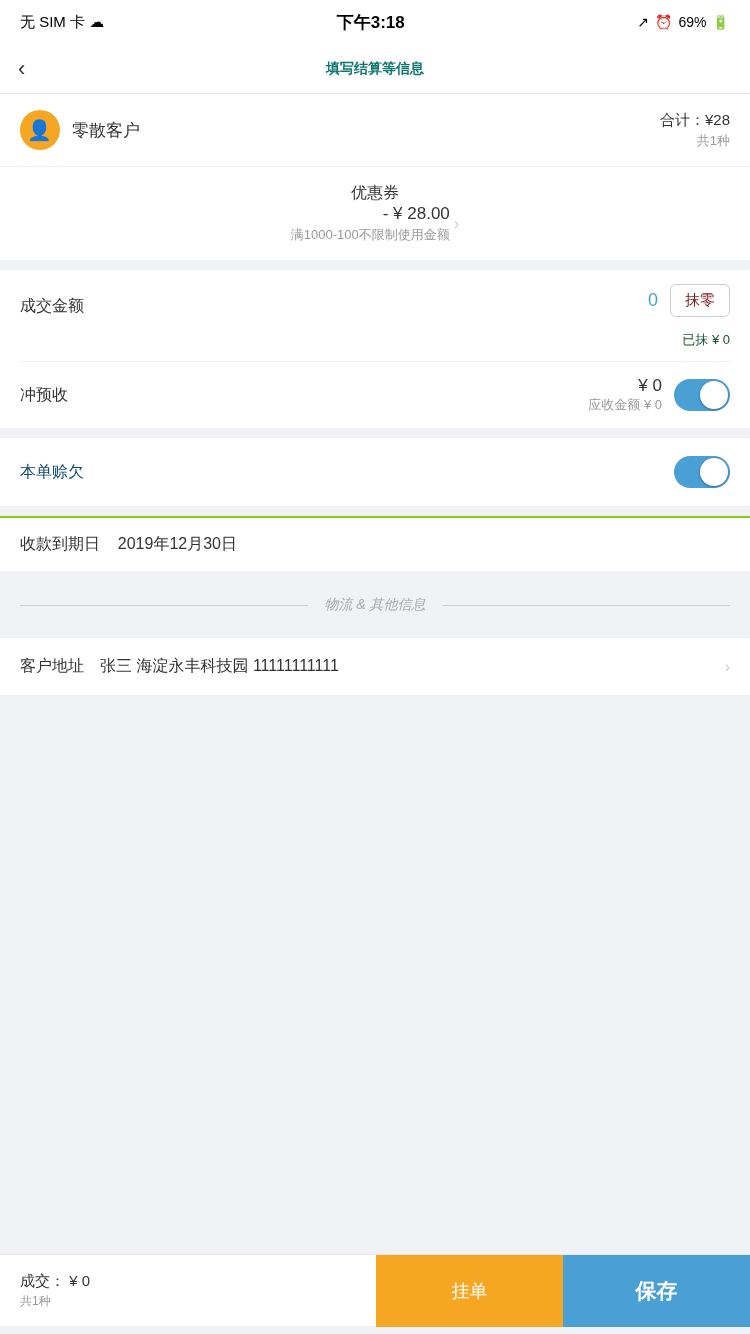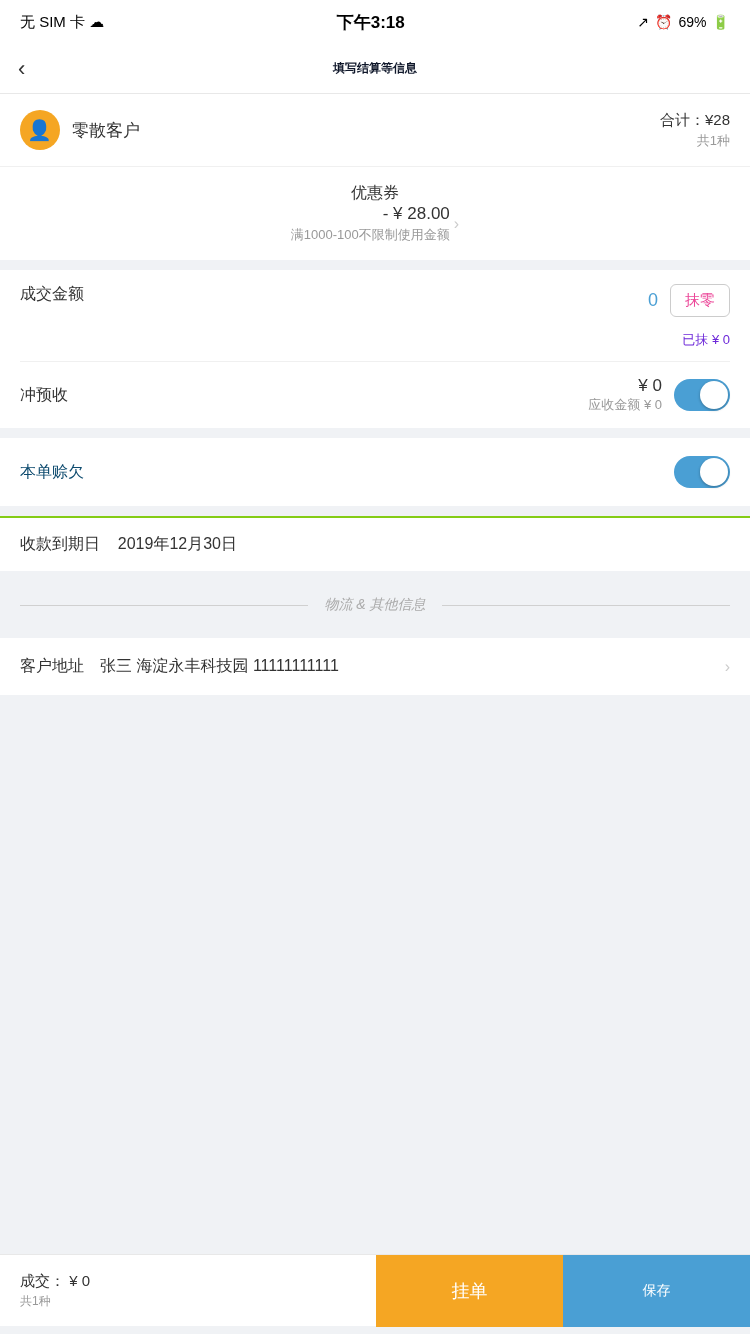--- a/index.html
+++ b/index.html
@@ -46,9 +46,9 @@
       cursor: pointer;
     }
     .nav-title {
-      font-size: 12px;
+      font-size: 14px;
       font-weight: 600;
-      color: #0f172a;
+      color: #0f766e;
     }
 
     

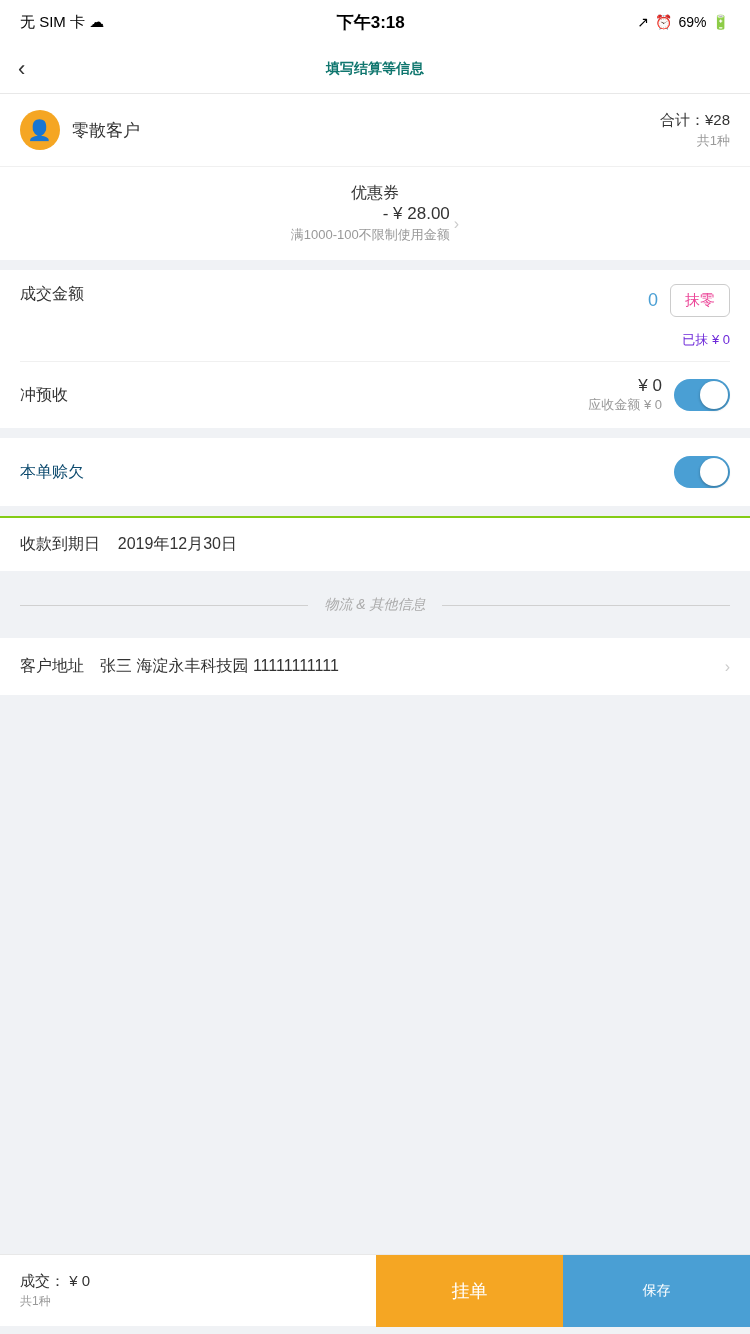--- a/index.html
+++ b/index.html
@@ -145,7 +145,7 @@
 
     .field-row {
       display: flex;
-      align-items: flex-start;
+      align-items: flex-end;
       justify-content: space-between;
       padding: 14px 20px;
     }

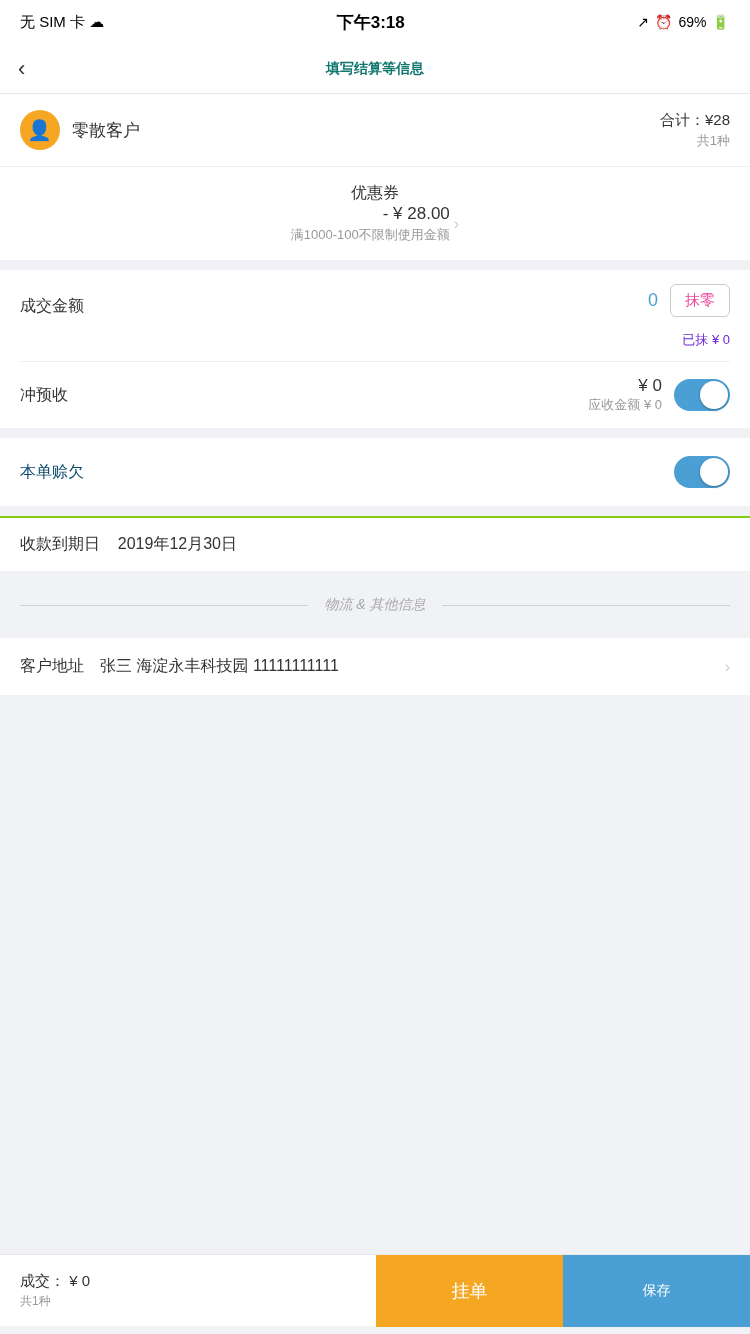--- a/index.html
+++ b/index.html
@@ -170,7 +170,7 @@
       border-radius: 6px;
       padding: 6px 14px;
       font-size: 15px;
-      color: #ec4899;
+      color: #7f1d1d;
       background: #fff;
       cursor: pointer;
     }

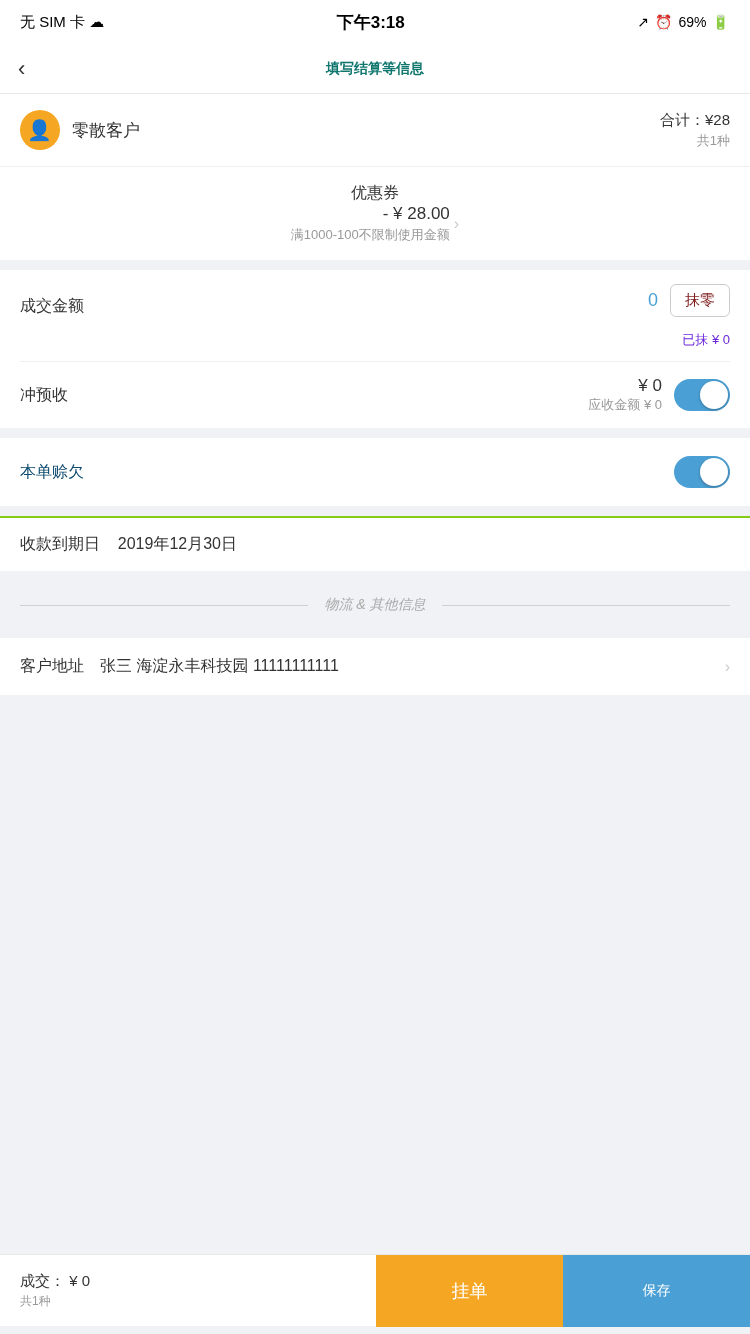--- a/index.html
+++ b/index.html
@@ -176,7 +176,7 @@
     }
     .field-sub {
       font-size: 13px;
-      color: #6d28d9;
+      color: #14532d;
       text-align: right;
       padding: 0 20px 12px 20px;
     }

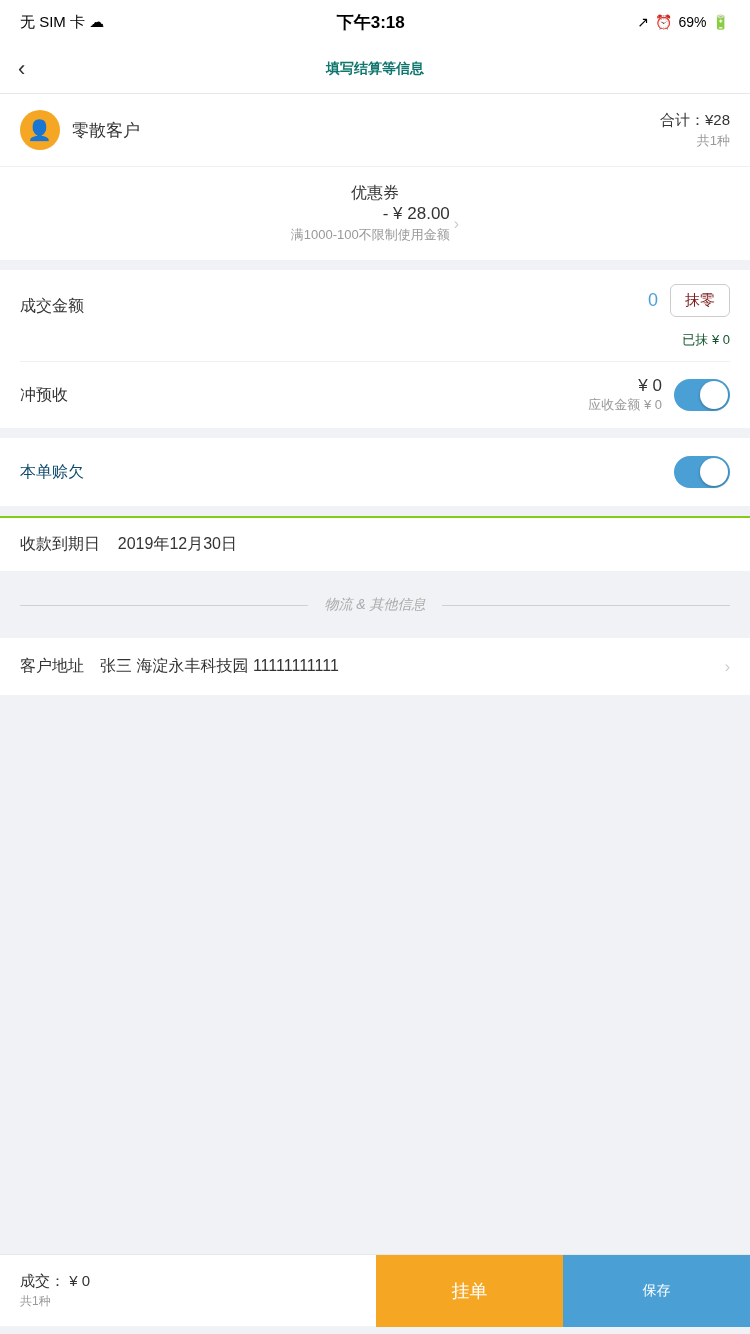--- a/index.html
+++ b/index.html
@@ -353,9 +353,9 @@
       display: flex;
       align-items: center;
       justify-content: center;
-      font-size: 14px;
+      font-size: 21px;
       color: #fff;
-      font-weight: 400;
+      font-weight: 700;
       cursor: pointer;
     }
   </style>

